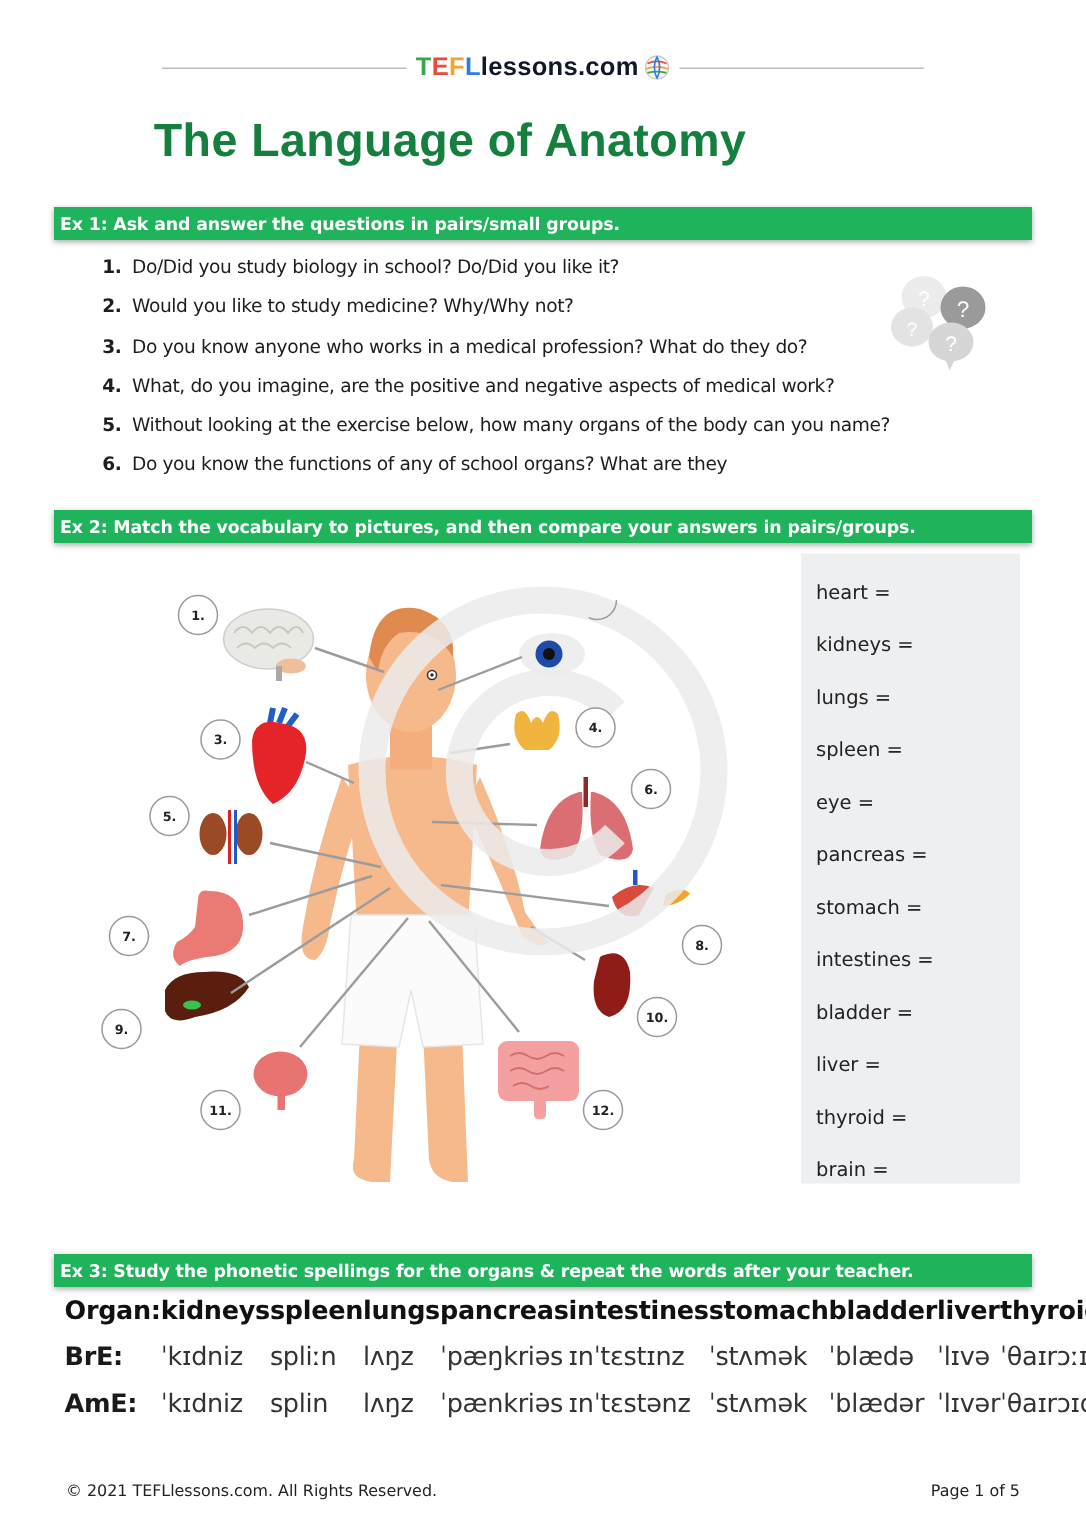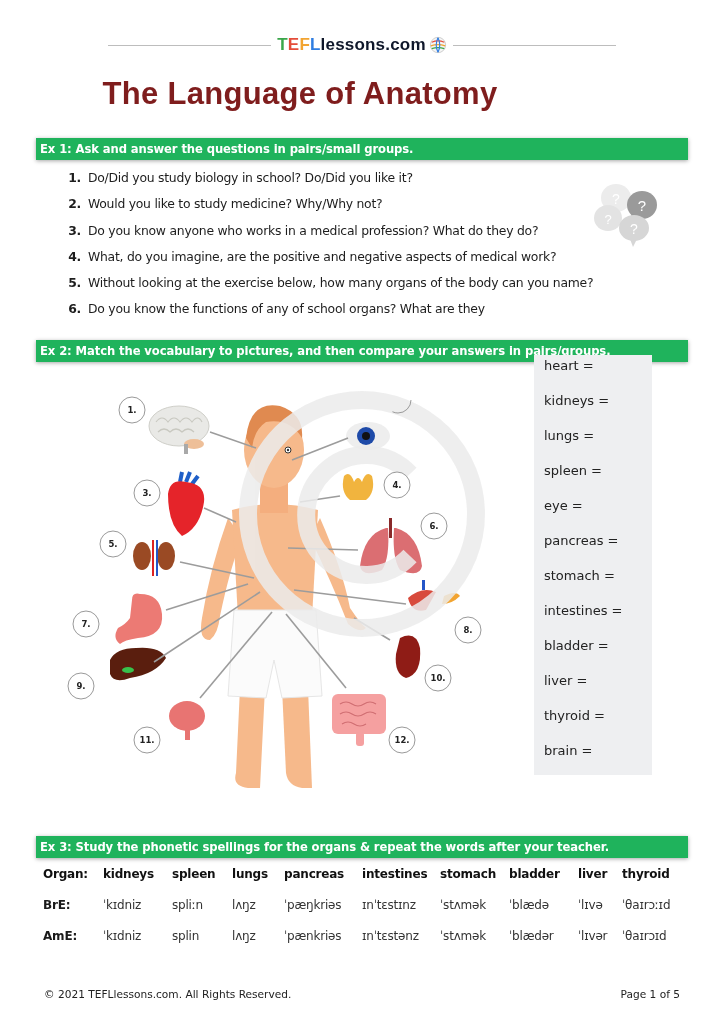--- a/index.html
+++ b/index.html
@@ -17,7 +17,7 @@
   .brand .rest { color: #0f172a; }
   .brand-globe { width: 18px; height: 18px; margin-left: 3px; }
 
-  .page-title { position: absolute; top: 76px; left: 0; width: 600px; text-align: center; font-family: "Liberation Sans", sans-serif; font-weight: bold; font-size: 31px; color: #7f1d1d; letter-spacing: 0.3px; }
+  .page-title { position: absolute; top: 76px; left: 0; width: 600px; text-align: center; font-family: "Liberation Sans", sans-serif; font-weight: bold; font-size: 31px; color: #15803d; letter-spacing: 0.3px; }
 
   
   .section-bar { position: absolute; left: 36px; width: 652px; height: 22px; background: #1fb35c; color: #fff; font-family: "DejaVu Sans", sans-serif; font-weight: bold; font-size: 11.6px; line-height: 22px; padding-left: 4px; box-shadow: 0 1px 4px rgba(0,0,0,0.35); letter-spacing: -0.1px; }

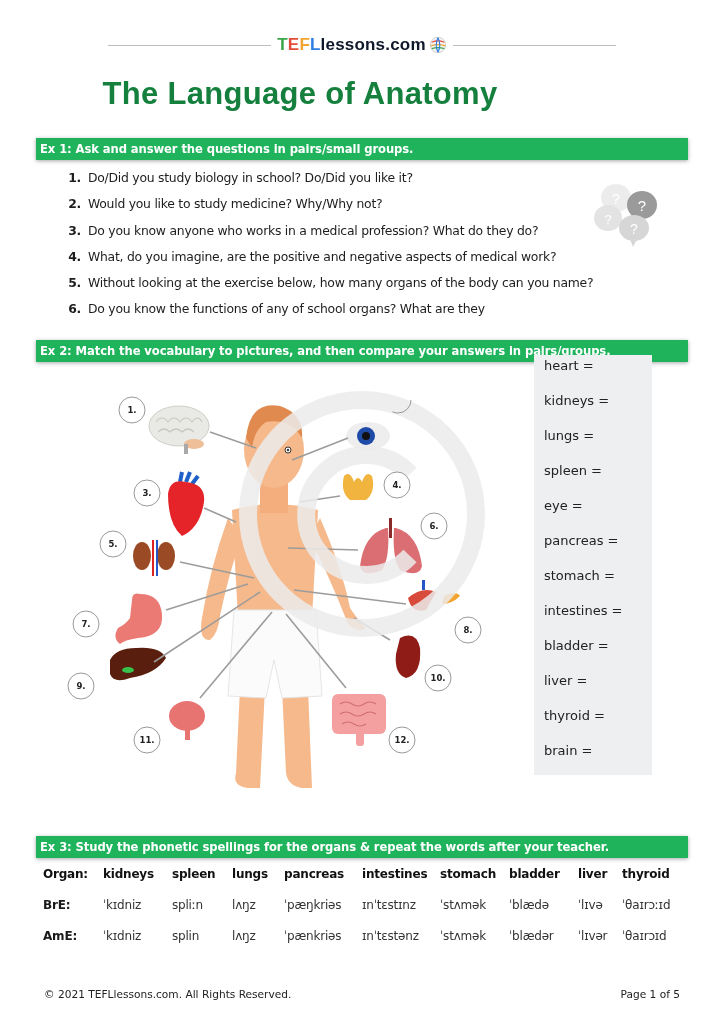--- a/index.html
+++ b/index.html
@@ -30,7 +30,7 @@
 
   
   .diagram { position: absolute; top: 378px; left: 60px; width: 470px; height: 420px; }
-  .vocab-box { position: absolute; top: 355px; left: 534px; width: 118px; height: 420px; background: #eeeff1; padding-top: 0; }
+  .vocab-box { position: absolute; top: 369px; left: 534px; width: 146px; height: 420px; background: #eeeff1; padding-top: 16px; }
   .vocab-box li { list-style: none; height: 35px; font-family: "DejaVu Sans", sans-serif; font-size: 13px; padding-left: 10px; line-height: 22px; color: #222; }
 
   

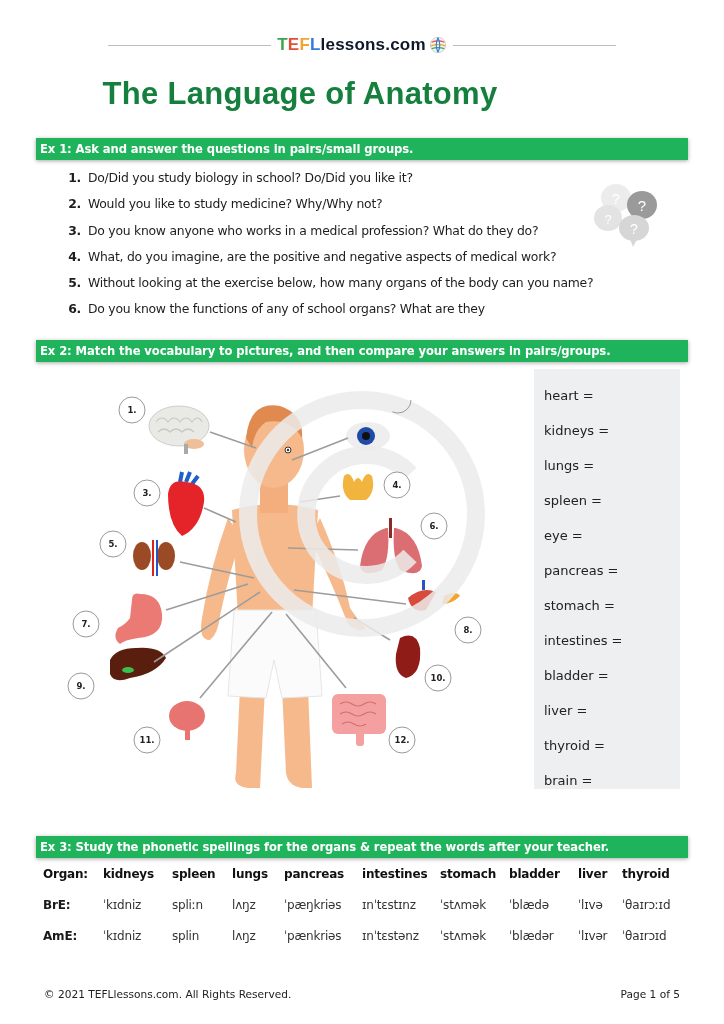--- a/index.html
+++ b/index.html
@@ -35,7 +35,7 @@
 
   
   .phon-table { position: absolute; top: 858px; left: 43px; border-collapse: collapse; }
-  .phon-table td { font-family: "DejaVu Sans", sans-serif; font-size: 12px; height: 31px; padding: 0; white-space: nowrap; letter-spacing: -0.2px; }
+  .phon-table td { font-family: "DejaVu Sans", sans-serif; font-size: 17px; height: 31px; padding: 0; white-space: nowrap; letter-spacing: -0.2px; }
   .phon-table tr.organ td { font-weight: bold; color: #111; }
   .phon-table td.rh { font-weight: bold; width: 60px; }
   .phon-table tr.bre td:not(.rh), .phon-table tr.ame td:not(.rh) { color: #333; }

